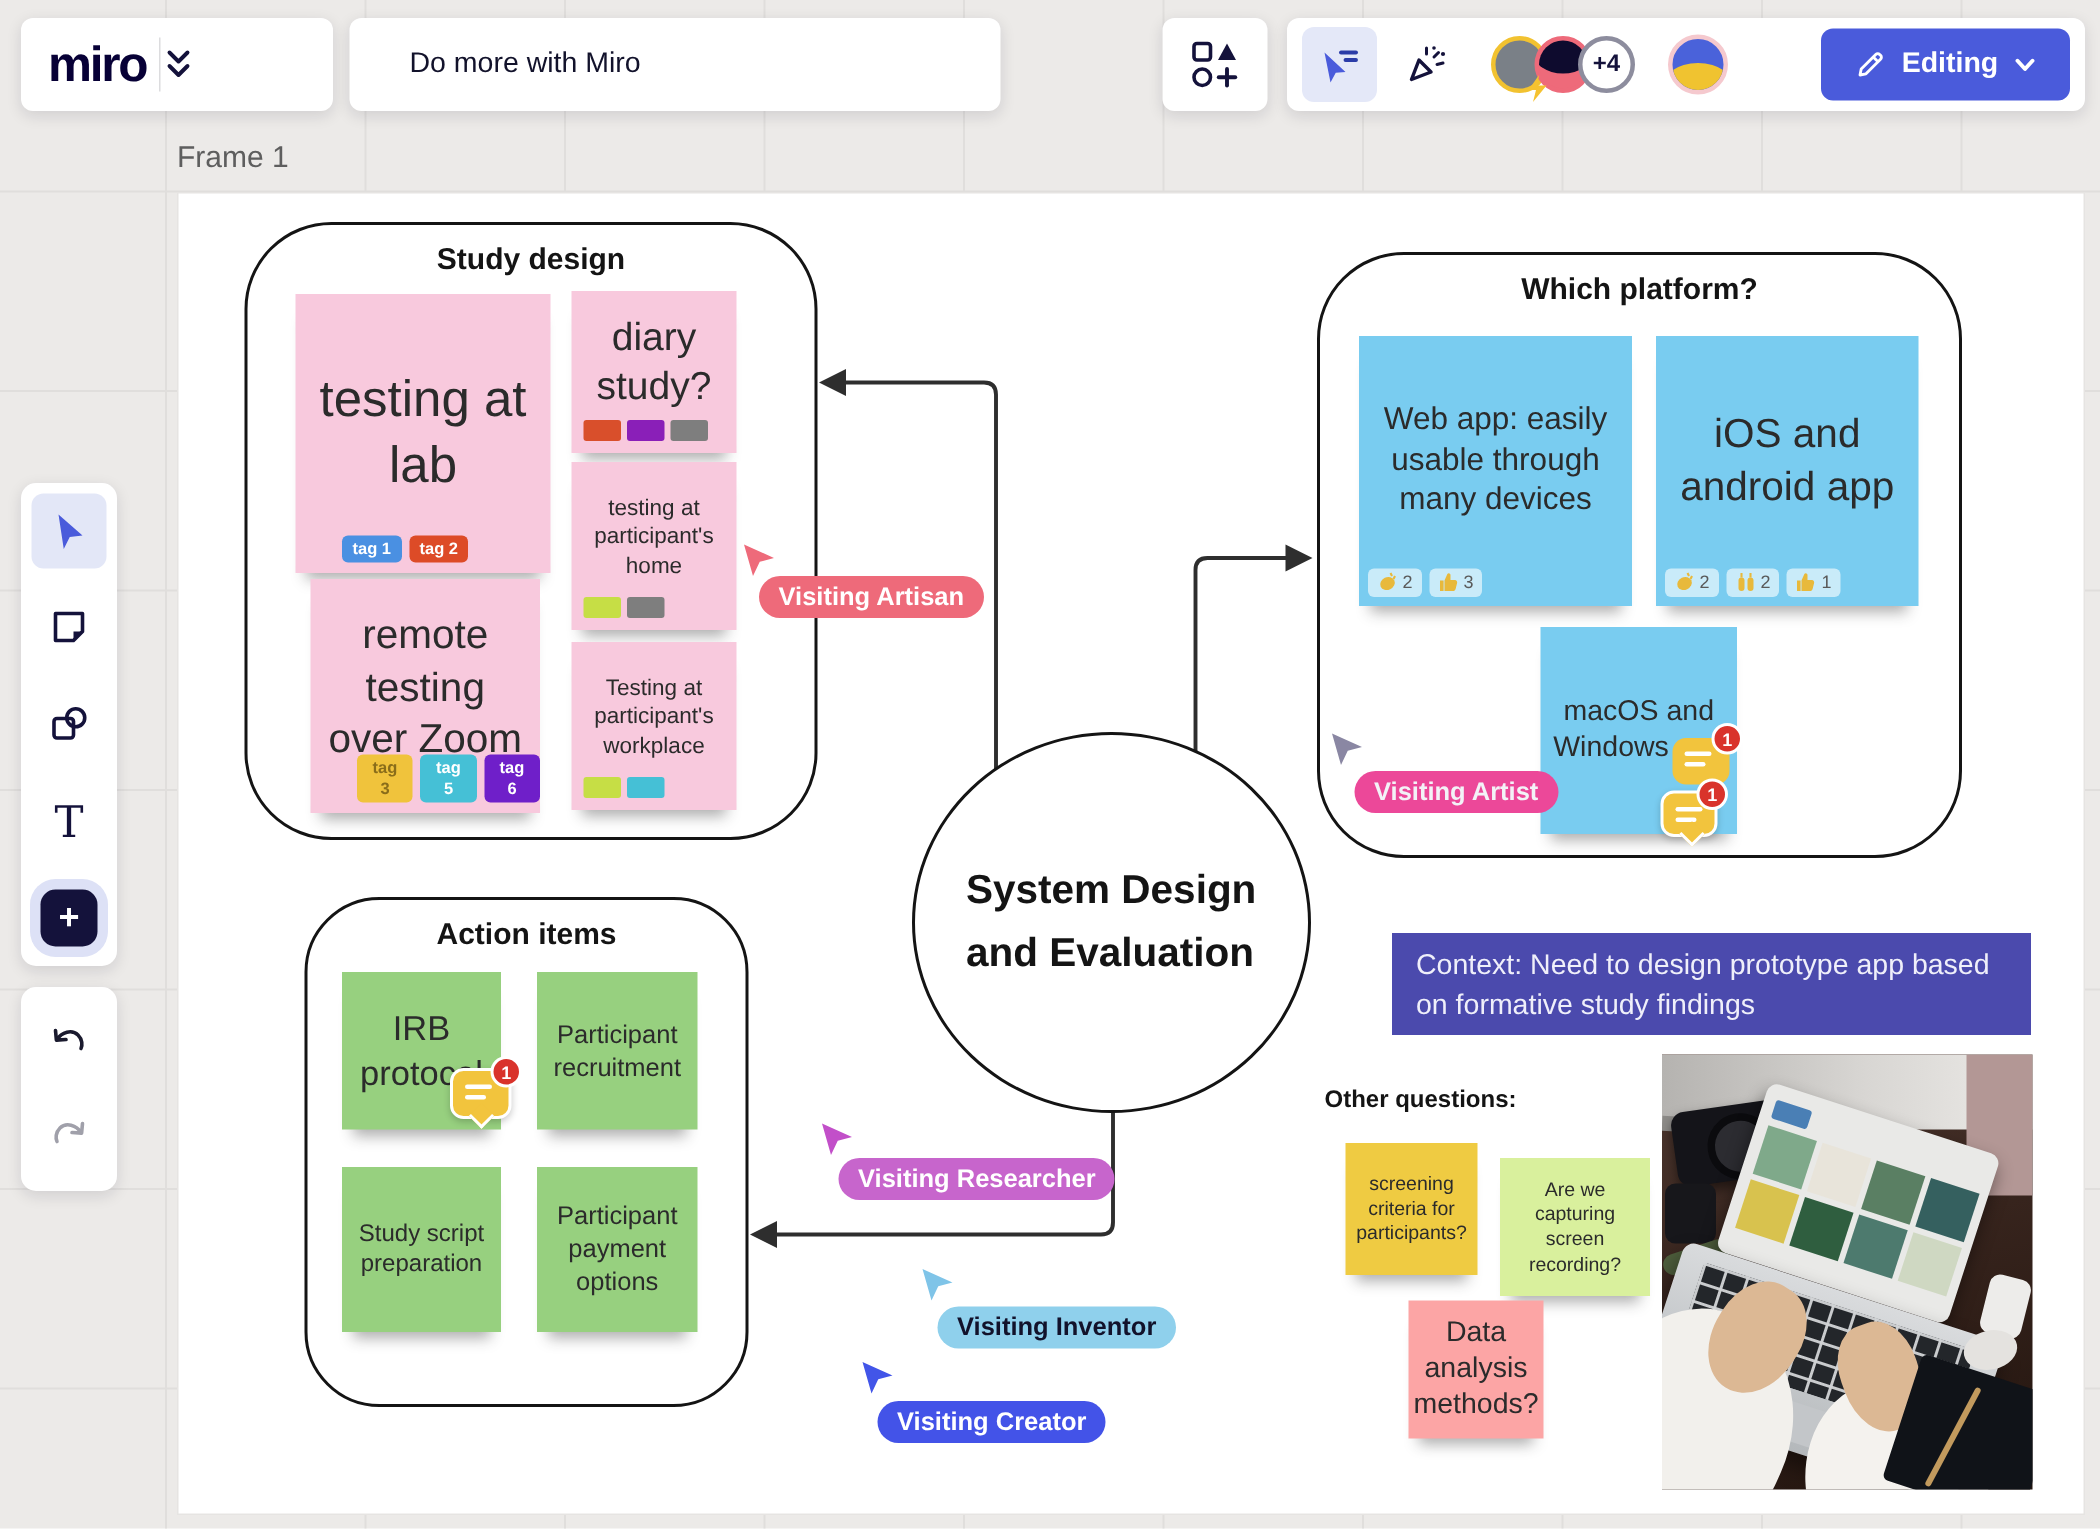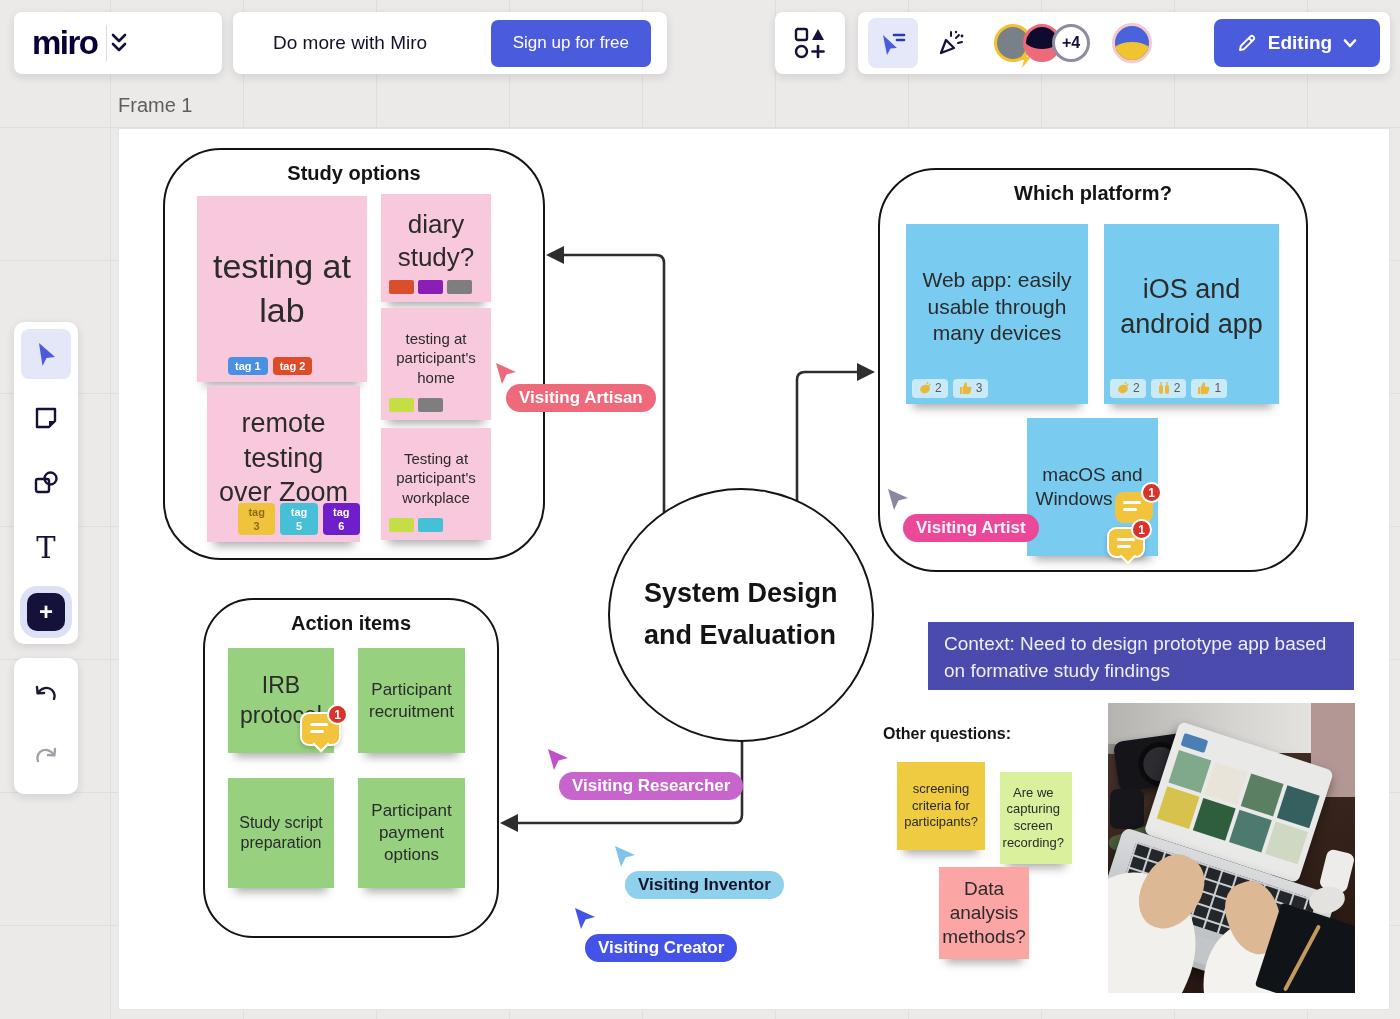--- a/index.html
+++ b/index.html
@@ -459,7 +459,6 @@
 
 <div class="card card-promo">
   <span class="promo-text">Do more with Miro</span>
-  <button class="btn-primary">Sign up for free</button>
 </div>
 
 <div class="card card-frames">

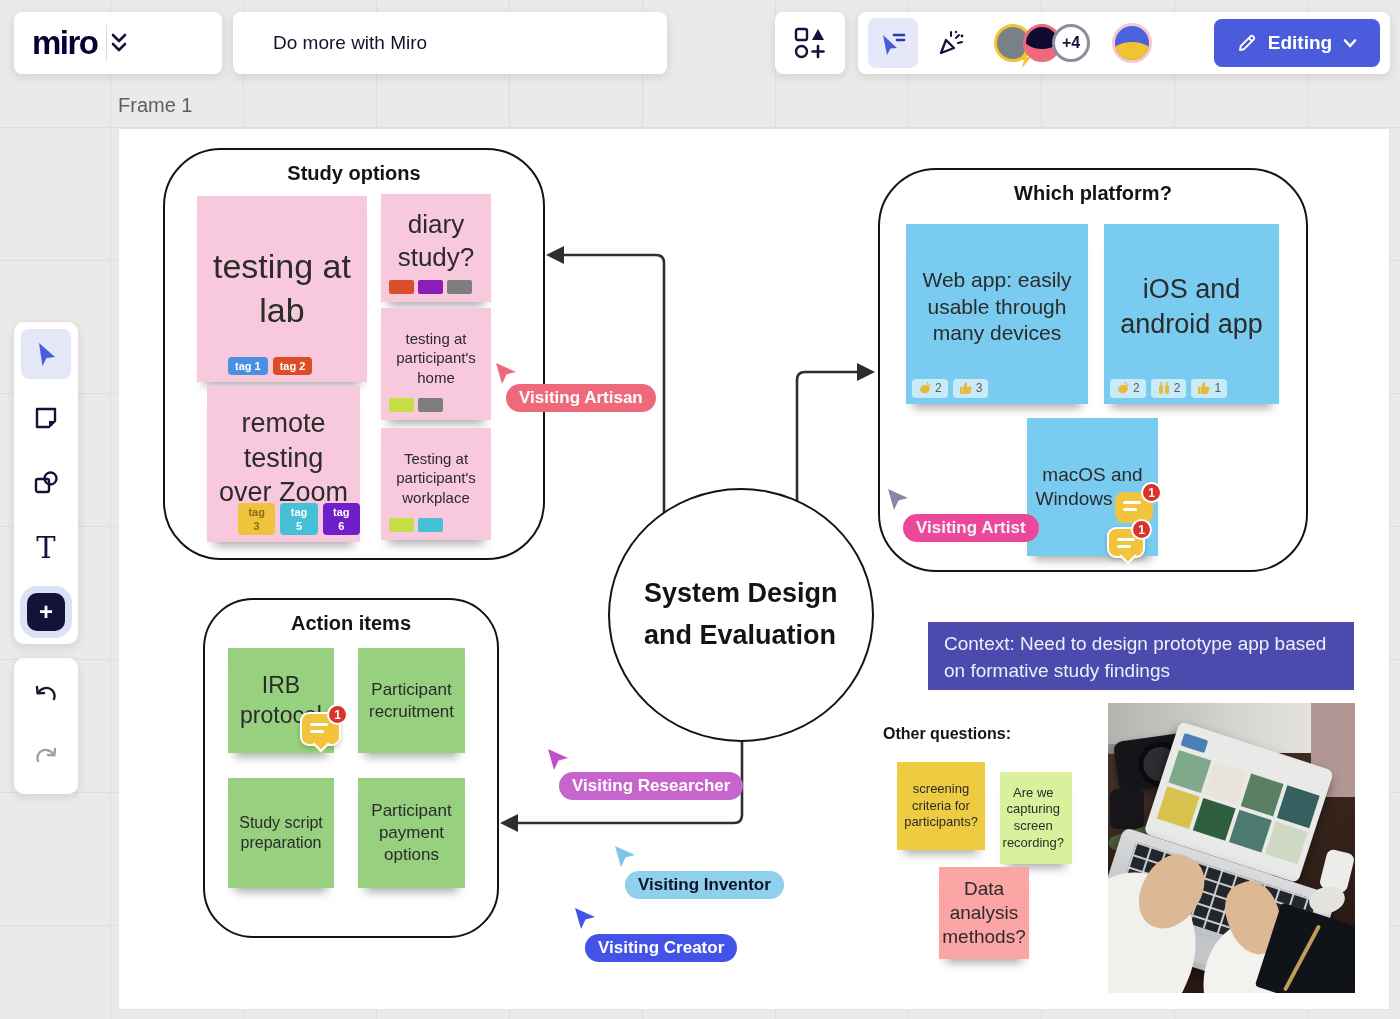--- a/index.html
+++ b/index.html
@@ -240,7 +240,7 @@
 </svg>
 
 <div class="group g-study">
-  <div class="group-title">Study options</div>
+  <div class="group-title">Study design</div>
 </div>
 <div class="note pink n-lab">
   <span>testing at lab</span>

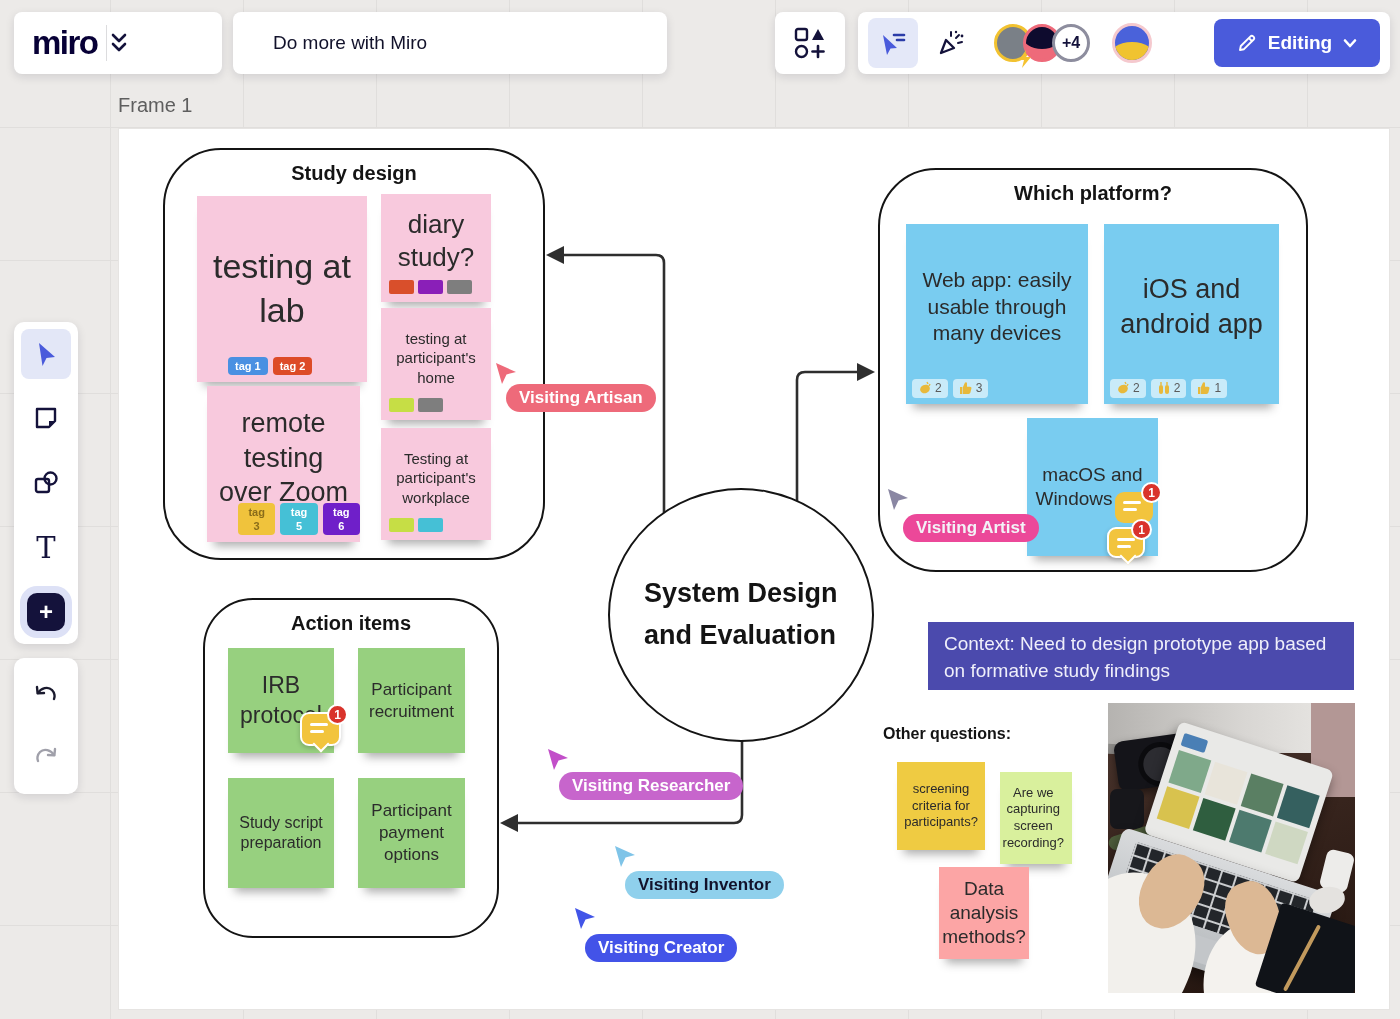--- a/index.html
+++ b/index.html
@@ -103,7 +103,7 @@
   .n-pay { left:358px; top:778px; width:107px; height:110px; font-size:17px; }
 
   .n-screen { left:897px; top:762px; width:88px; height:88px; font-size:13px; background:#EFCB42; }
-  .n-record { left:1000px; top:772px; width:72px; height:92px; font-size:13px; background:#D9F09D;justify-content:flex-end; }
+  .n-record { left:1000px; top:772px; width:100px; height:92px; font-size:13px; background:#D9F09D; }
   .n-analysis { left:939px; top:867px; width:90px; height:92px; font-size:19px; background:#fca5a5; }
 
   

